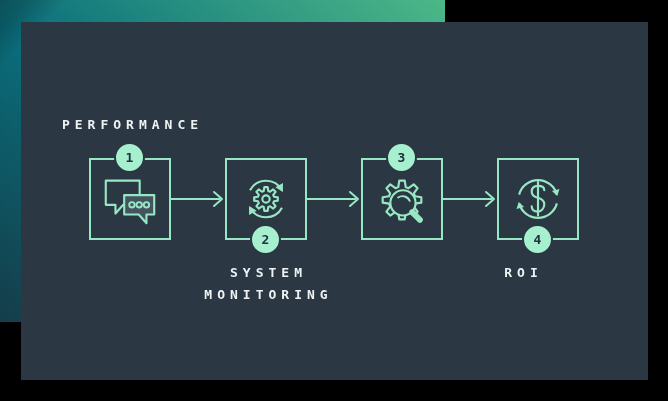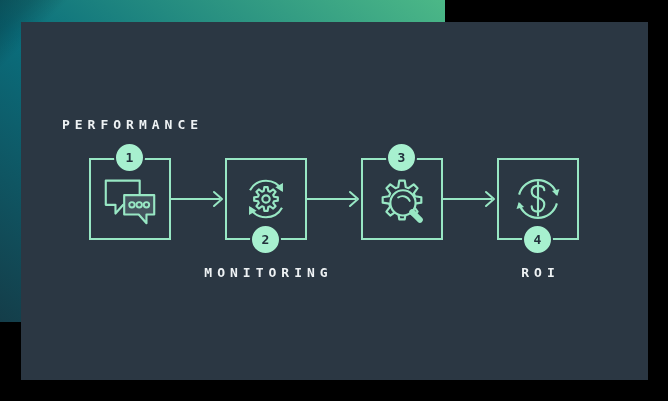--- a/index.html
+++ b/index.html
@@ -99,6 +99,7 @@
     </div>
     <div class="badge">2</div>
     <div class="label lbl-below">
+      <div>SYSTEM</div>
       <div>MONITORING</div>
     </div>
   </div>

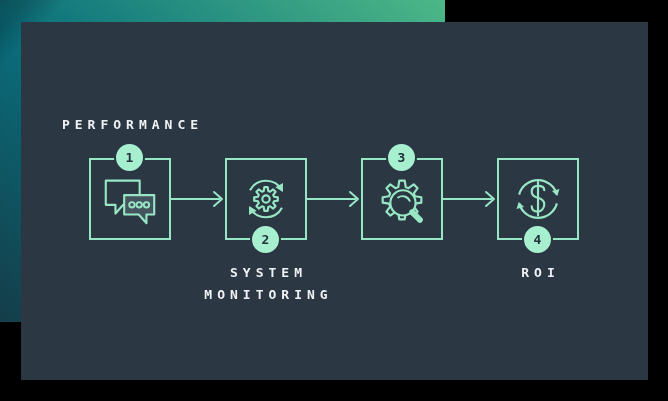--- a/index.html
+++ b/index.html
@@ -46,7 +46,7 @@
   .label div{text-indent:5px;letter-spacing:5px;}
   .lbl-above{bottom:244px}
   .lbl-below{top:240px}
-  .s1 .label{left:-11px}.s2 .label{left:125px}.s3 .label{left:261px}.s4 .label{left:397px}
+  .s1 .label{left:-11px}.s2 .label{left:125px}.s3 .label{left:261px}.s4 .label{left:380px}
   .arrow{position:absolute;top:168px;width:54px;height:18px}
   .a1{left:150px}.a2{left:286px}.a3{left:422px}
   svg{display:block}

